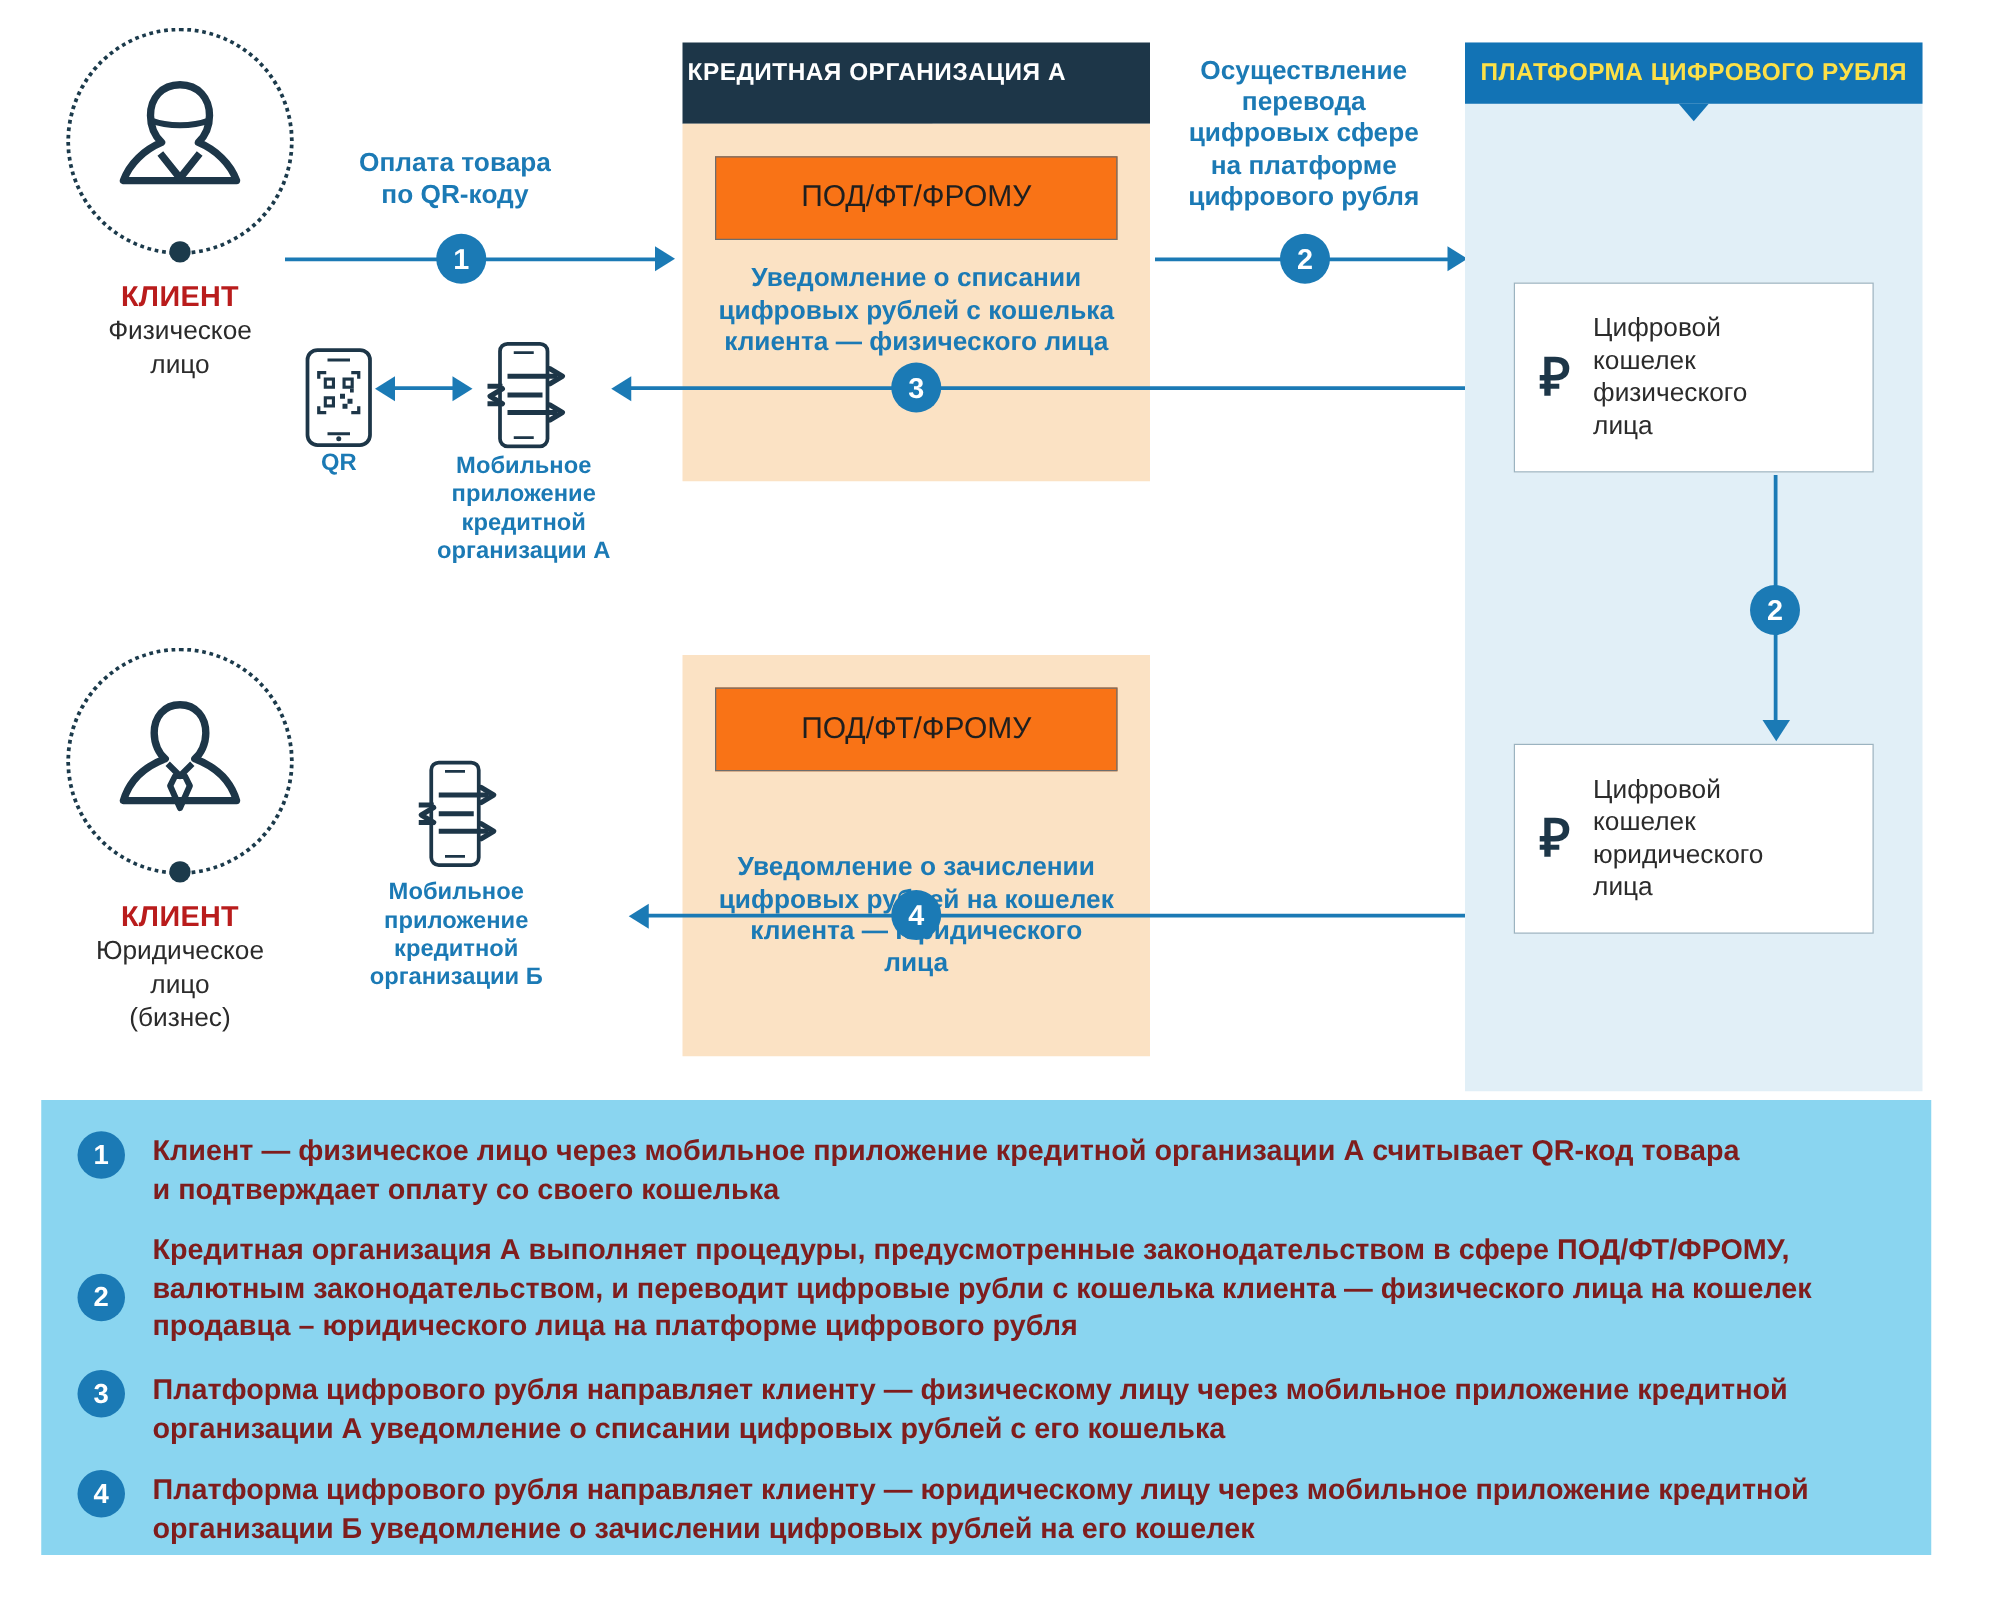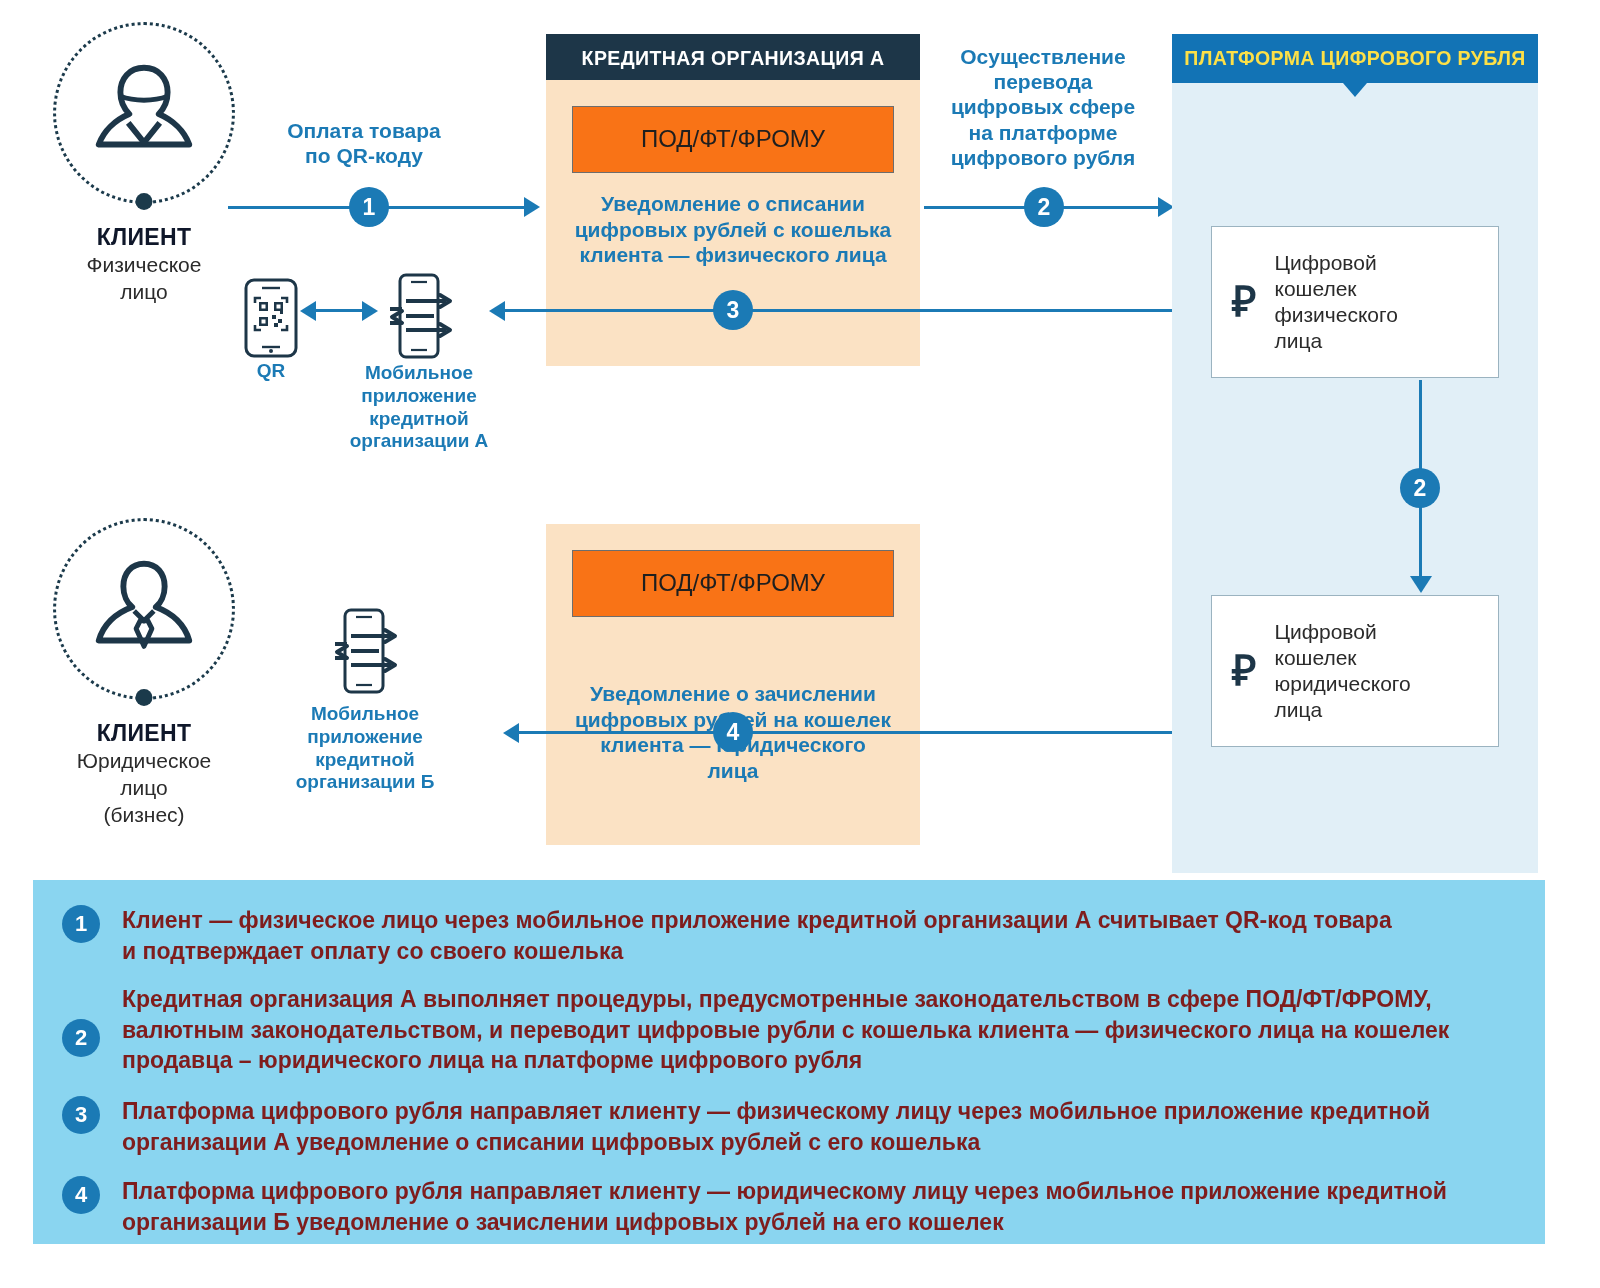--- a/index.html
+++ b/index.html
@@ -47,7 +47,7 @@
   .org-header {
     background: #1d3648; color: #ffffff;
     font-size: 19.5px; font-weight: bold; letter-spacing: .4px;
-    text-align: center; padding: 13px 4px 10px;
+    padding: 13px 4px 29px;
     position: relative;
   }
   .org-header::after {

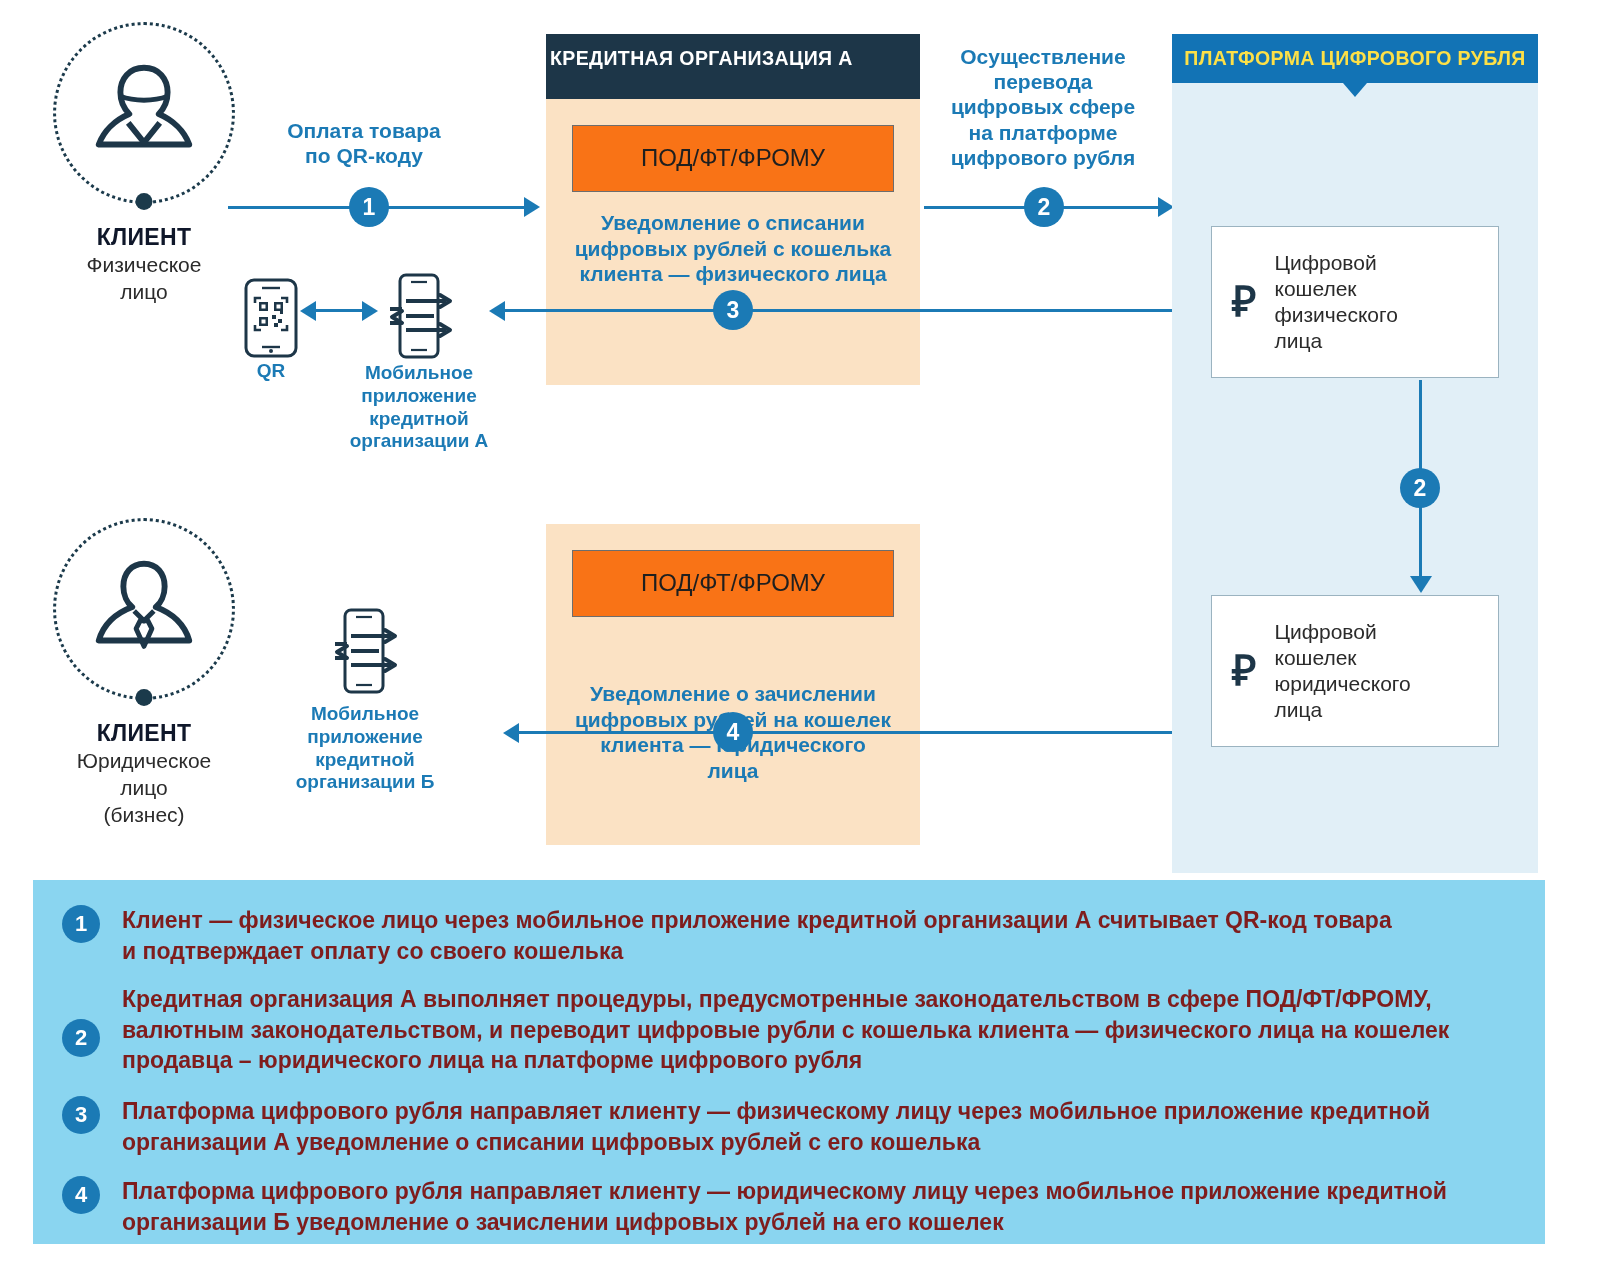--- a/index.html
+++ b/index.html
@@ -34,7 +34,7 @@
     background: #1b3a4b;
   }
   .client-title {
-    font-size: 23px; font-weight: bold; color: #0f172a;
+    font-size: 23px; font-weight: bold; color: #b91c1c;
     letter-spacing: .3px; margin-top: 20px;
   }
   .client-sub {

